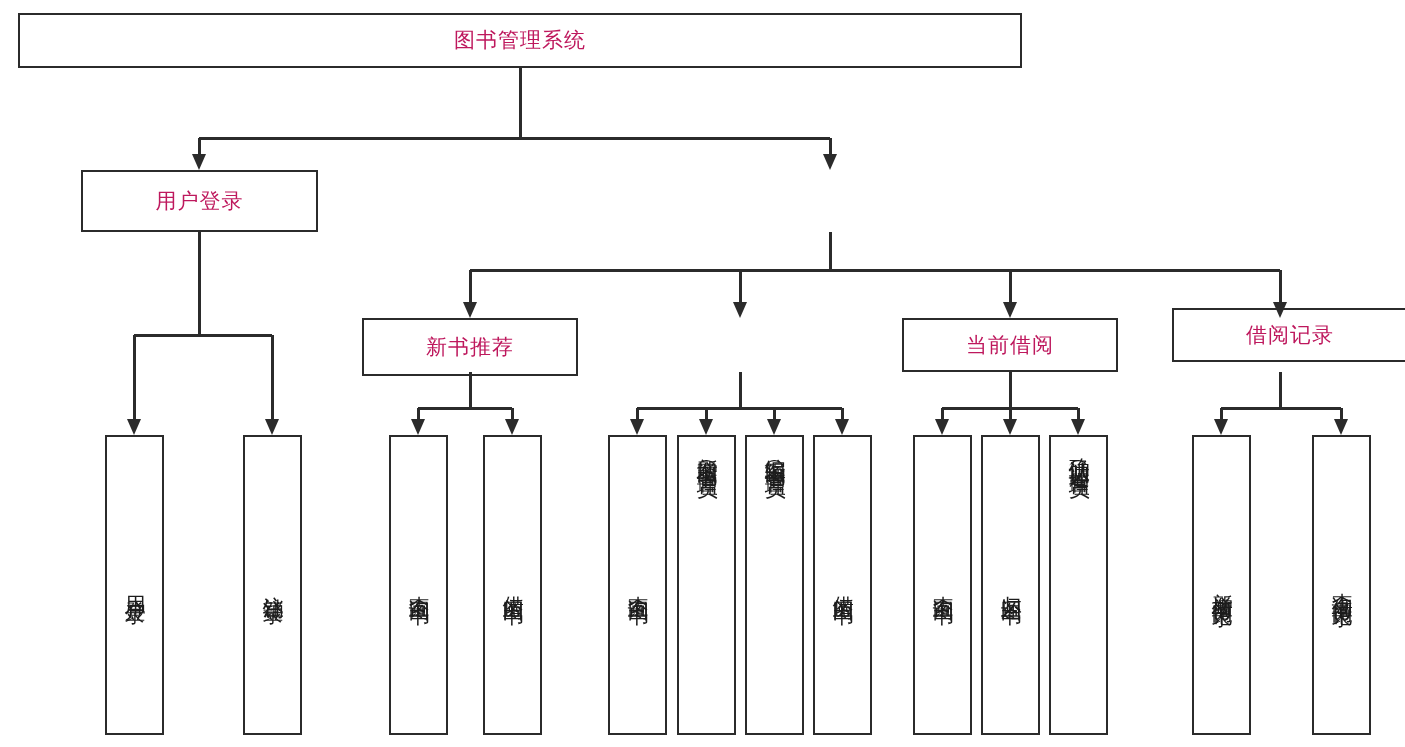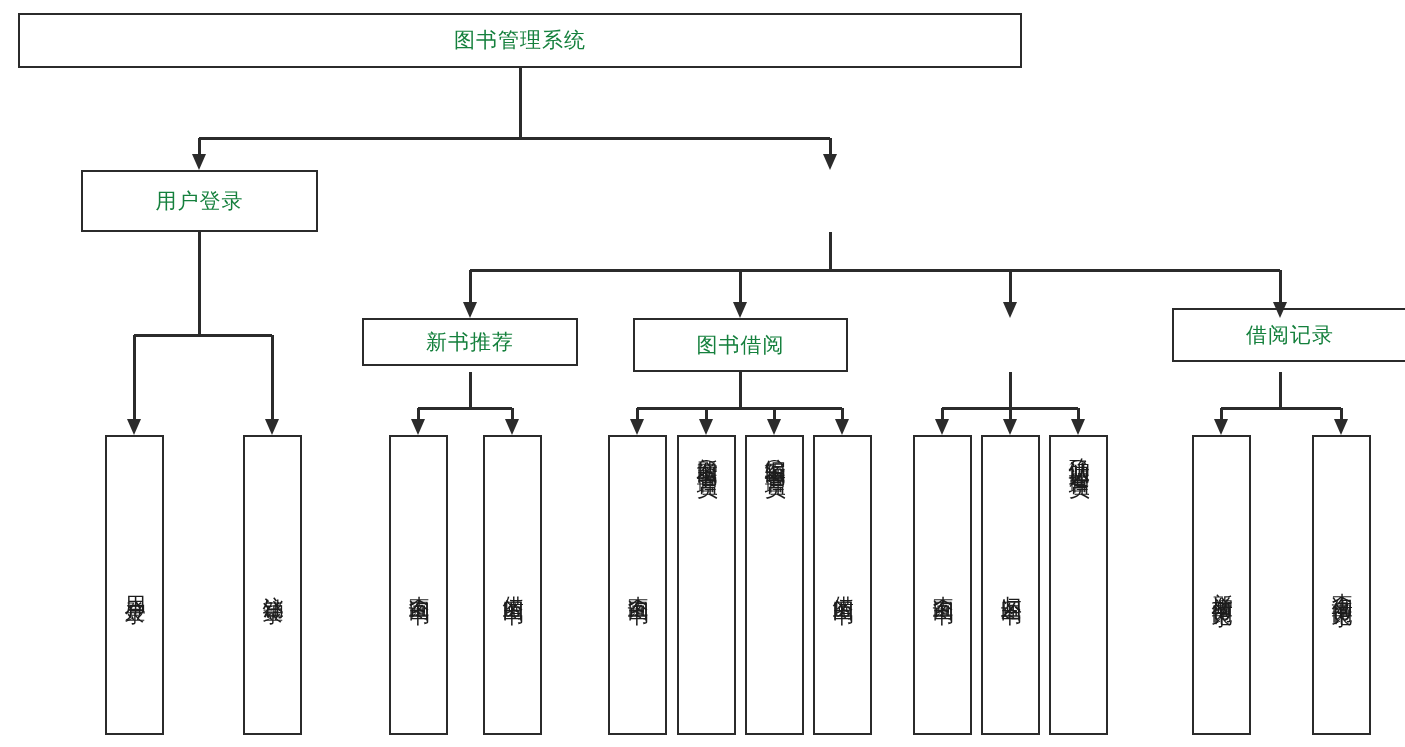--- a/index.html
+++ b/index.html
@@ -28,7 +28,7 @@
     font-size:21px;
     line-height:1.25;
     letter-spacing:1px;
-    color:#15803d;
+    color:#be185d;
     white-space:nowrap;
     text-align:center;
   }

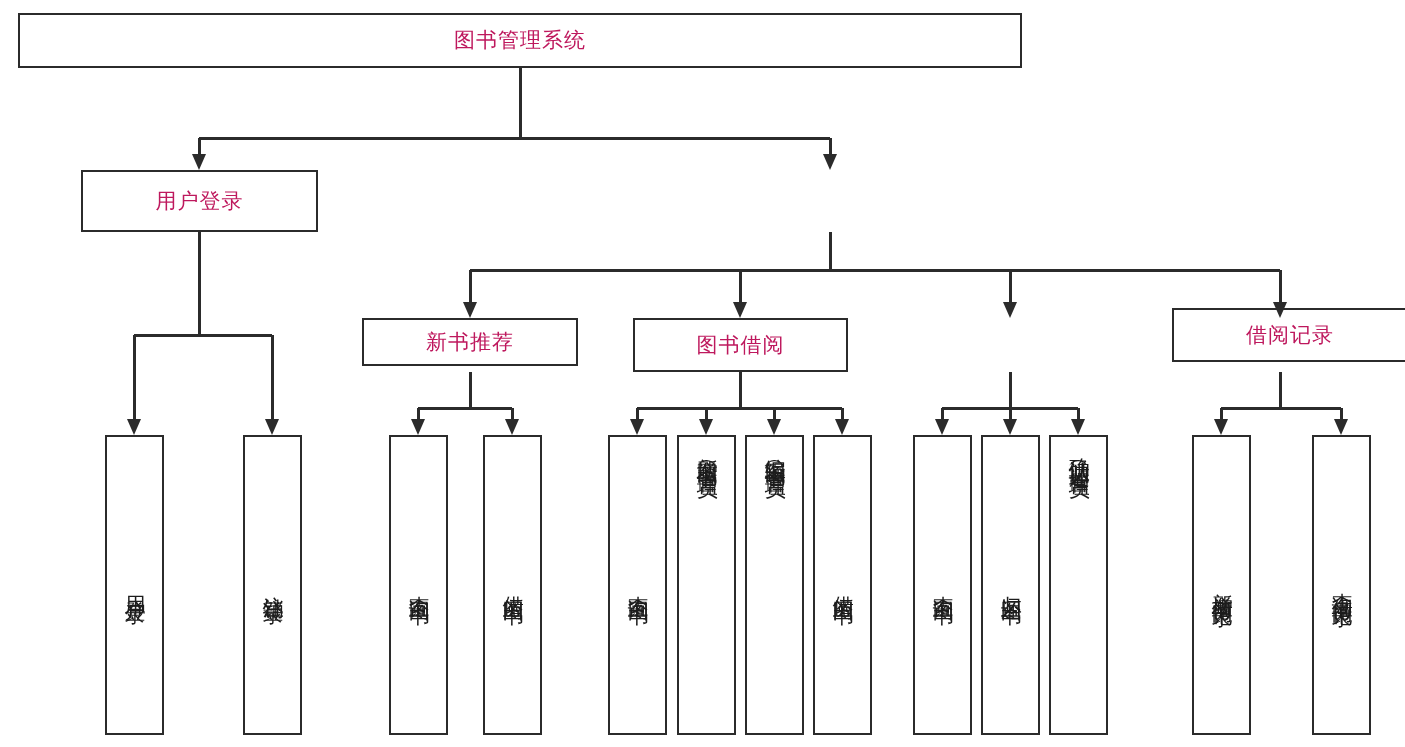--- a/index.html
+++ b/index.html
@@ -89,7 +89,7 @@
     <span class="lbl">用户登录</span>
   </div>
 
-  <div class="node" id="node-l3-0" style="left: 362px; top: 318px; width: 216px; height: 48px;">
+  <div class="node" id="node-l3-0" style="left: 362px; top: 318px; width: 216px; height: 58px;">
     <span class="lbl">新书推荐</span>
   </div>
   <div class="node" id="node-l3-1" style="left: 633px; top: 318px; width: 215px; height: 54px;">

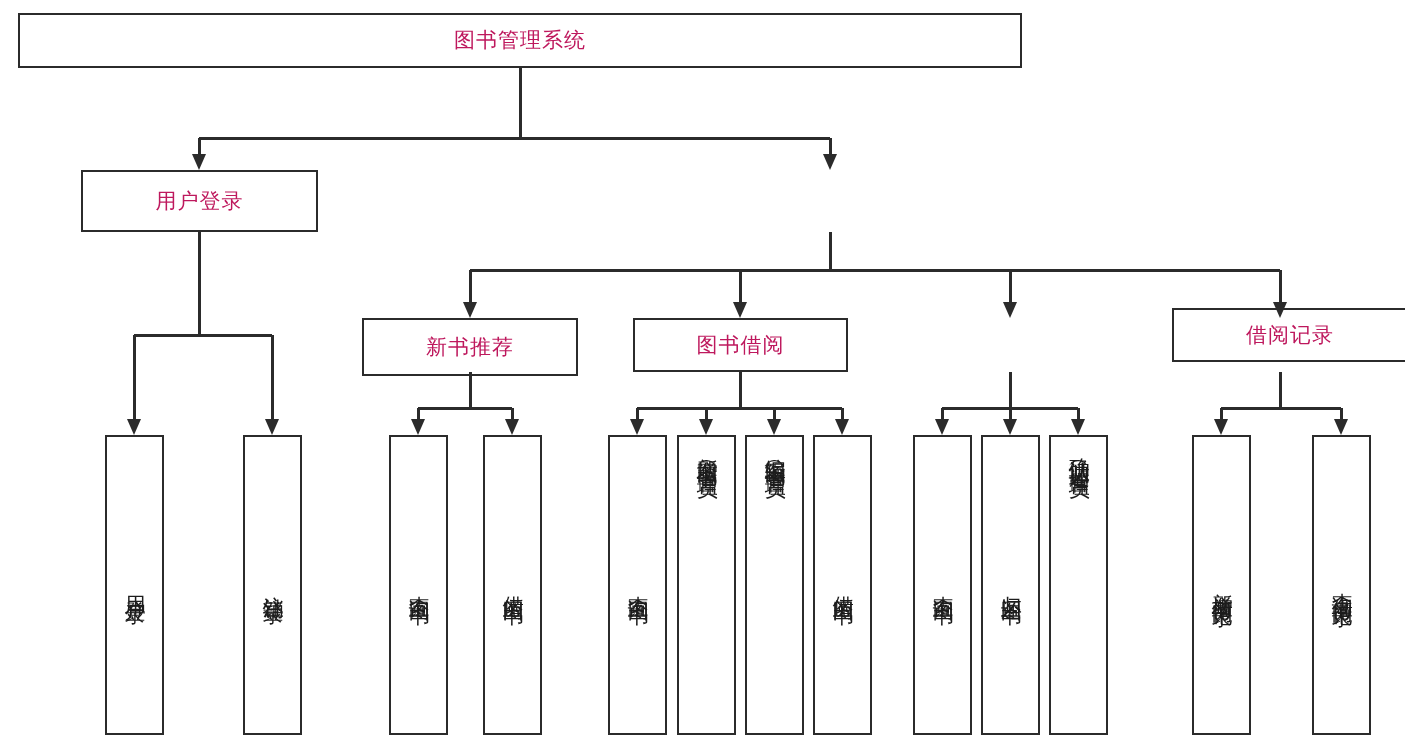--- a/index.html
+++ b/index.html
@@ -91,9 +91,6 @@
 
   <div class="node" id="node-l3-0" style="left: 362px; top: 318px; width: 216px; height: 58px;">
     <span class="lbl">新书推荐</span>
-  </div>
-  <div class="node" id="node-l3-1" style="left: 633px; top: 318px; width: 215px; height: 54px;">
-    <span class="lbl">图书借阅</span>
   </div>
   <div class="node" id="node-l3-3" style="left: 1172px; top: 308px; width: 236px; height: 54px;">
     <span class="lbl">借阅记录</span>

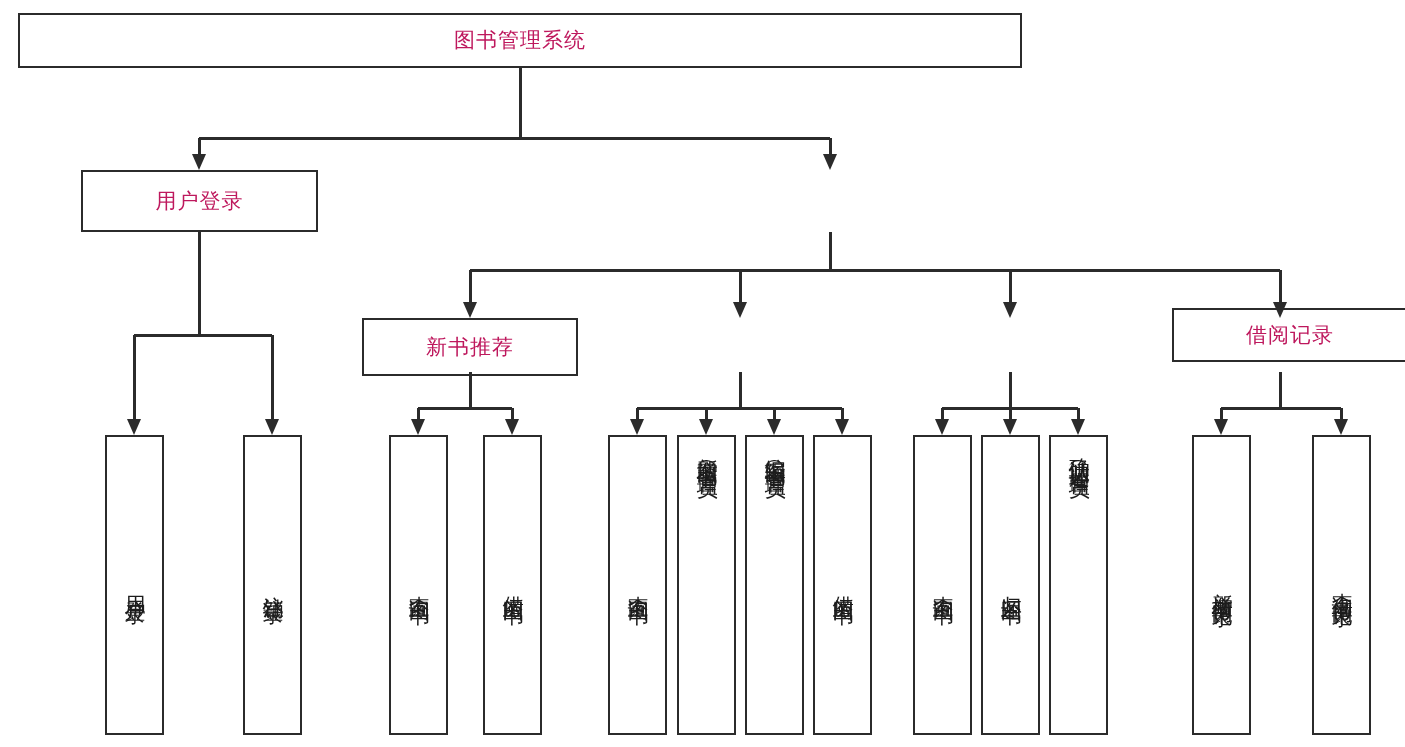--- a/index.html
+++ b/index.html
@@ -91,6 +91,9 @@
 
   <div class="node" id="node-l3-0" style="left: 362px; top: 318px; width: 216px; height: 58px;">
     <span class="lbl">新书推荐</span>
+  </div>
+  <div class="node" id="node-l3-2" style="left: 902px; top: 318px; width: 216px; height: 54px;">
+    <span class="lbl">当前借阅</span>
   </div>
   <div class="node" id="node-l3-3" style="left: 1172px; top: 308px; width: 236px; height: 54px;">
     <span class="lbl">借阅记录</span>

